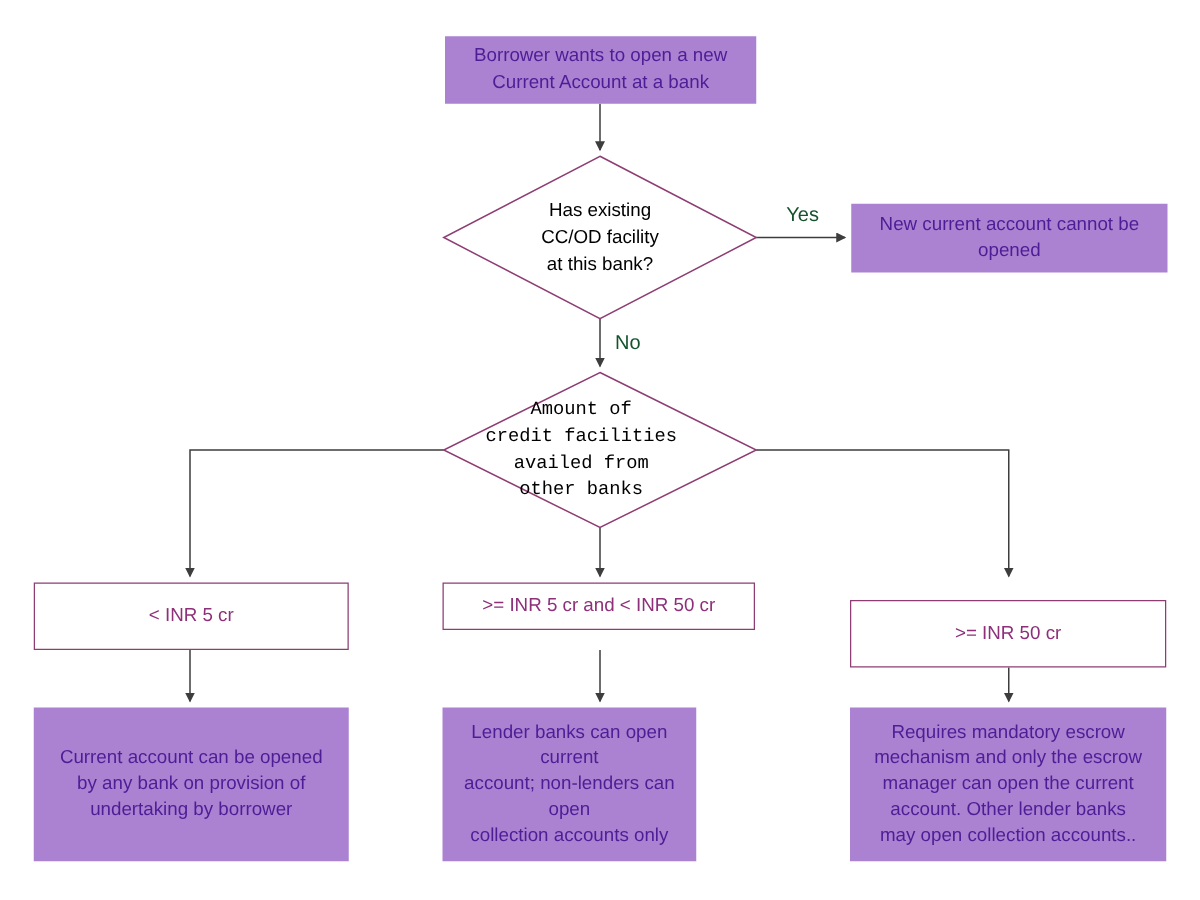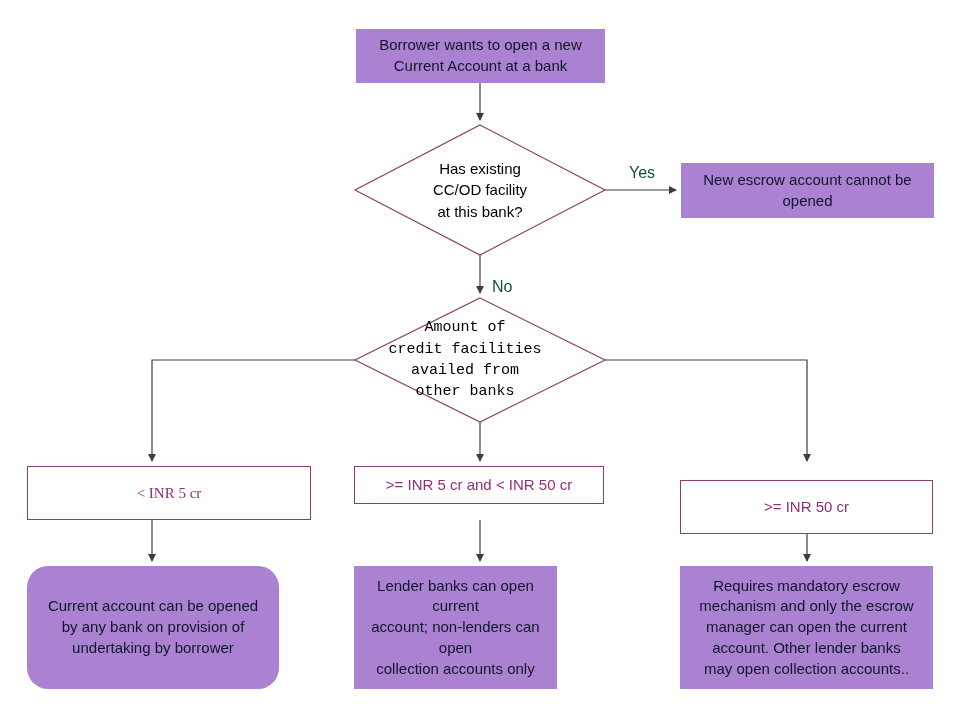--- a/index.html
+++ b/index.html
@@ -33,7 +33,7 @@
   }
   .filled {
     background: #ab82d2;
-    color: #0f172a;
+    color: #4c1d95;
   }
   .outlined {
     background: #ffffff;

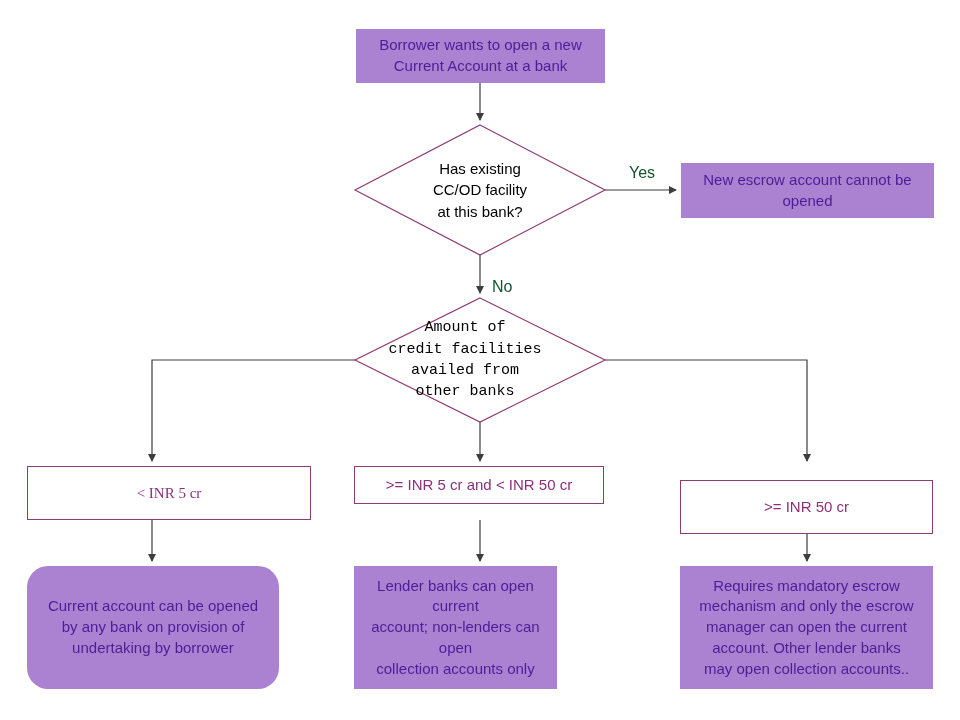--- a/index.html
+++ b/index.html
@@ -100,7 +100,7 @@
   <div class="node filled" id="node-start">Borrower wants to open a new
 Current Account at a bank</div>
 
-  <div class="node filled" id="node-cannot-open">New escrow account cannot be
+  <div class="node filled" id="node-cannot-open">New current account cannot be
 opened</div>
 
   <div class="diamond-label" id="decision-ccod-label">Has existing

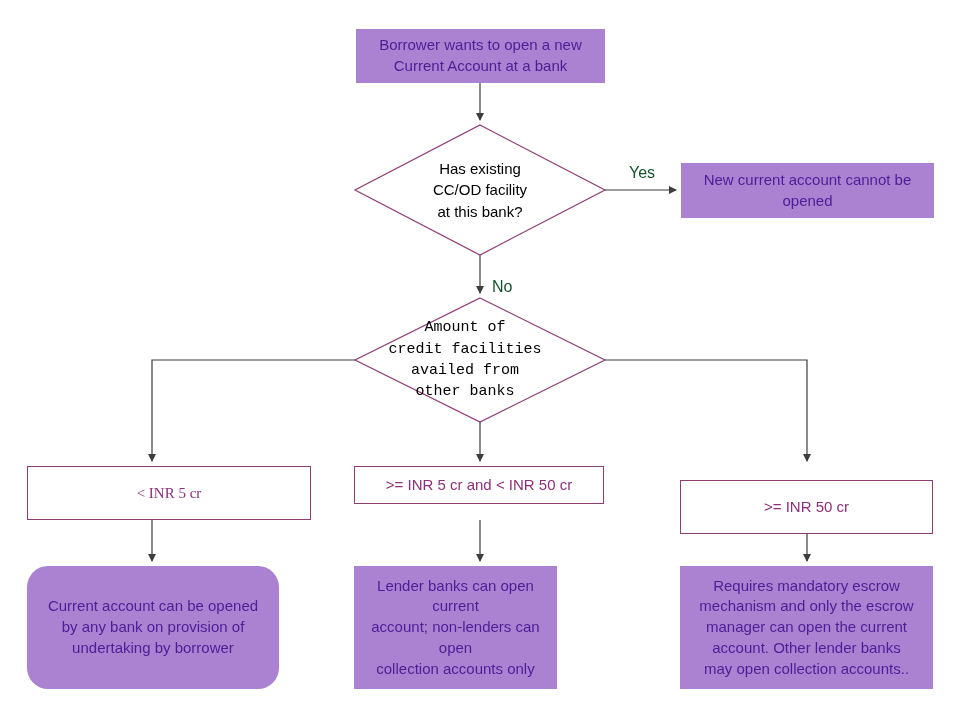--- a/index.html
+++ b/index.html
@@ -69,7 +69,7 @@
   #decision-ccod-label   { left: 395px; top: 148px; width: 170px; height: 84px; }
   #decision-amount-label { left: 385px; top: 316px; width: 160px; height: 88px; font-family: Liberation Mono, monospace; }
   #edge-label-yes { left: 629px; top: 164px; }
-  #edge-label-no  { left: 492px; top: 278px; }
+  #edge-label-no  { left: 492px; top: 266px; }
 </style>
 </head>
 <body>

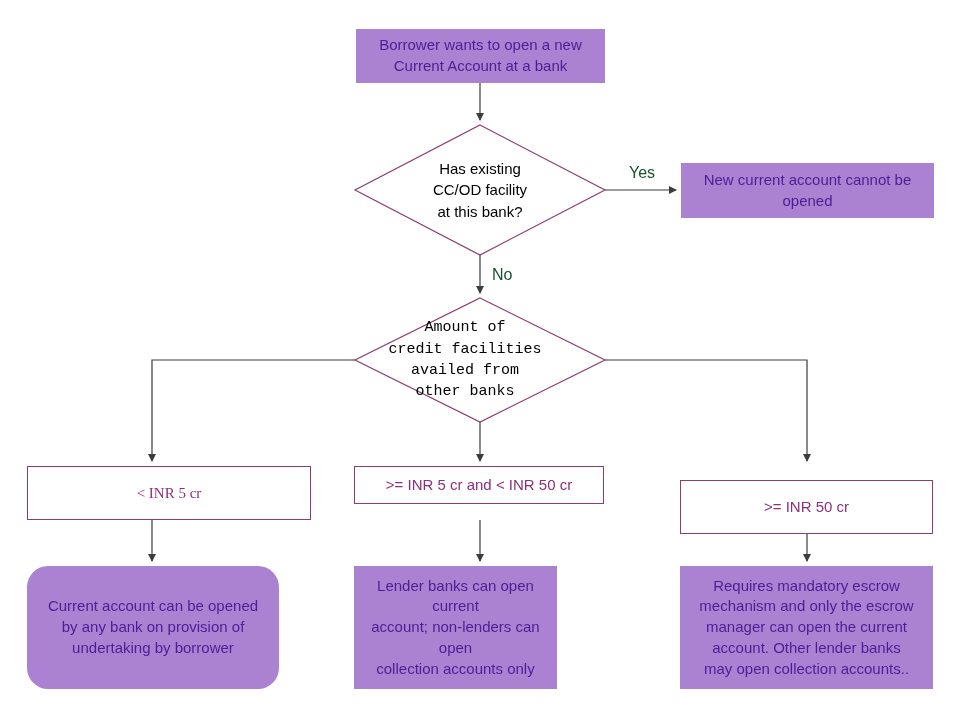--- a/index.html
+++ b/index.html
@@ -60,7 +60,7 @@
   
   #node-start        { left: 356px; top: 29px;  width: 249px; height: 54px; padding: 0 14px; }
   #node-cannot-open  { left: 681px; top: 163px; width: 253px; height: 55px; padding: 0 14px; }
-  #cond-lt-5cr       { left: 27px;  top: 466px; width: 284px; height: 54px; font-family: Liberation Serif, serif; }
+  #cond-lt-5cr       { left: 27px;  top: 466px; width: 252px; height: 54px; }
   #cond-5-to-50cr    { left: 354px; top: 466px; width: 250px; height: 38px; text-align: center; }
   #cond-gte-50cr     { left: 680px; top: 466px; width: 253px; height: 54px; margin-top: 14px; }
   #result-lt-5cr     { left: 27px;  top: 566px; width: 252px; height: 123px; padding: 0 10px; border-radius: 21px; }

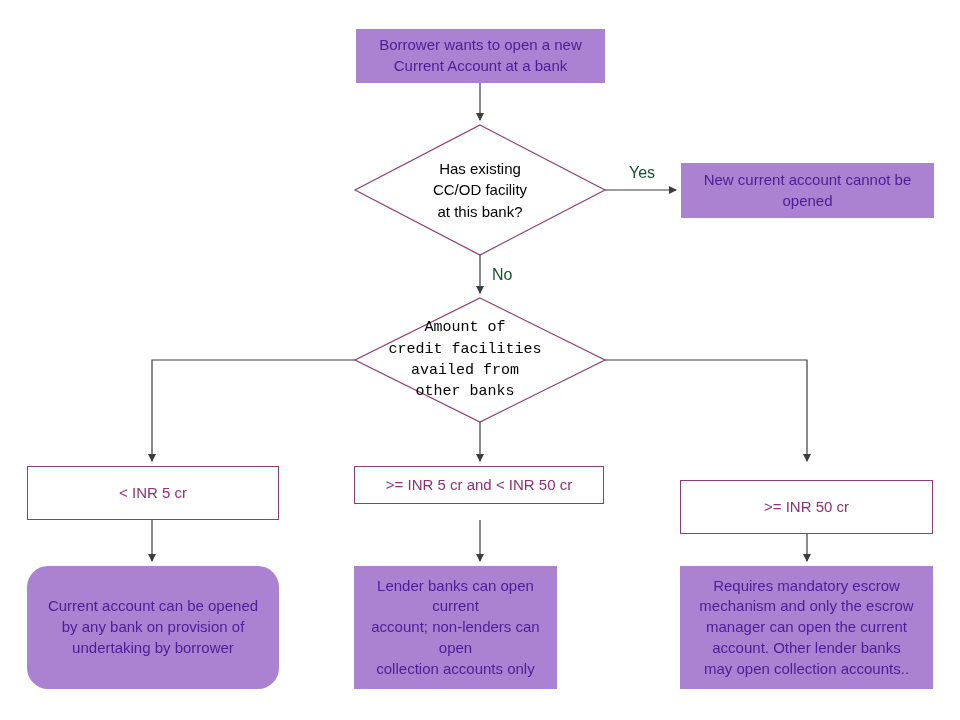--- a/index.html
+++ b/index.html
@@ -63,7 +63,7 @@
   #cond-lt-5cr       { left: 27px;  top: 466px; width: 252px; height: 54px; }
   #cond-5-to-50cr    { left: 354px; top: 466px; width: 250px; height: 38px; text-align: center; }
   #cond-gte-50cr     { left: 680px; top: 466px; width: 253px; height: 54px; margin-top: 14px; }
-  #result-lt-5cr     { left: 27px;  top: 566px; width: 252px; height: 123px; padding: 0 10px; border-radius: 21px; }
+  #result-lt-5cr     { left: 27px;  top: 566px; width: 252px; height: 123px; padding: 0 10px; }
   #result-5-to-50cr  { left: 354px; top: 566px; width: 203px; height: 123px; padding: 0 10px; }
   #result-gte-50cr   { left: 680px; top: 566px; width: 253px; height: 123px; padding: 14px 6px; }
   #decision-ccod-label   { left: 395px; top: 148px; width: 170px; height: 84px; }

